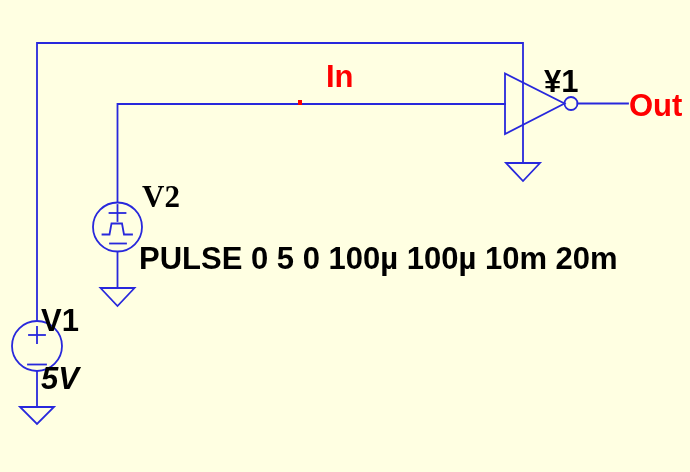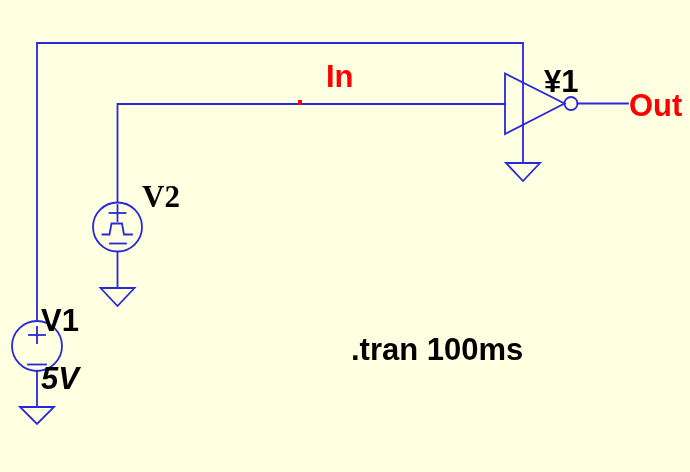--- a/index.html
+++ b/index.html
@@ -82,6 +82,7 @@
 
   <div class="lbl" style="left:142px; top:181px;font-family:Liberation Serif, serif;">V2</div>
 
+  <div class="lbl" style="left:139px; top:243px;">PULSE 0 5 0 100µ 100µ 10m 20m</div>
 
   <div class="lbl" style="left:41px; top:305px;">V1</div>
 

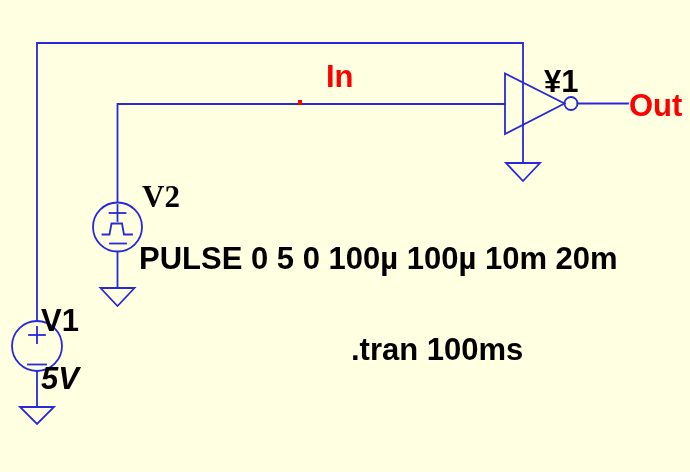--- a/index.html
+++ b/index.html
@@ -96,7 +96,6 @@
 
   <div class="lbl net" style="left:629px; top:90px;">Out</div>
 
-  <div class="lbl" style="left:351px; top:334px;">.tran 100ms</div>
 
 </div>
 

